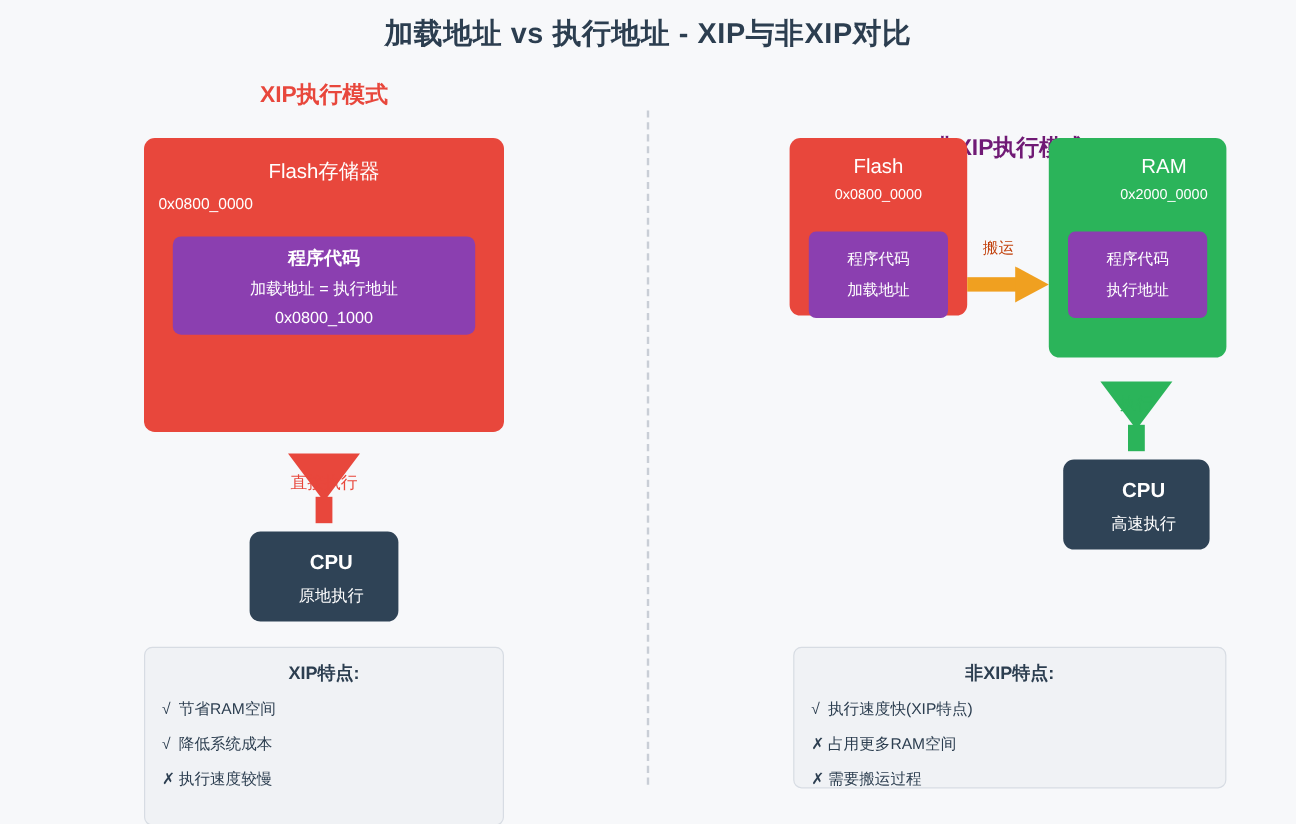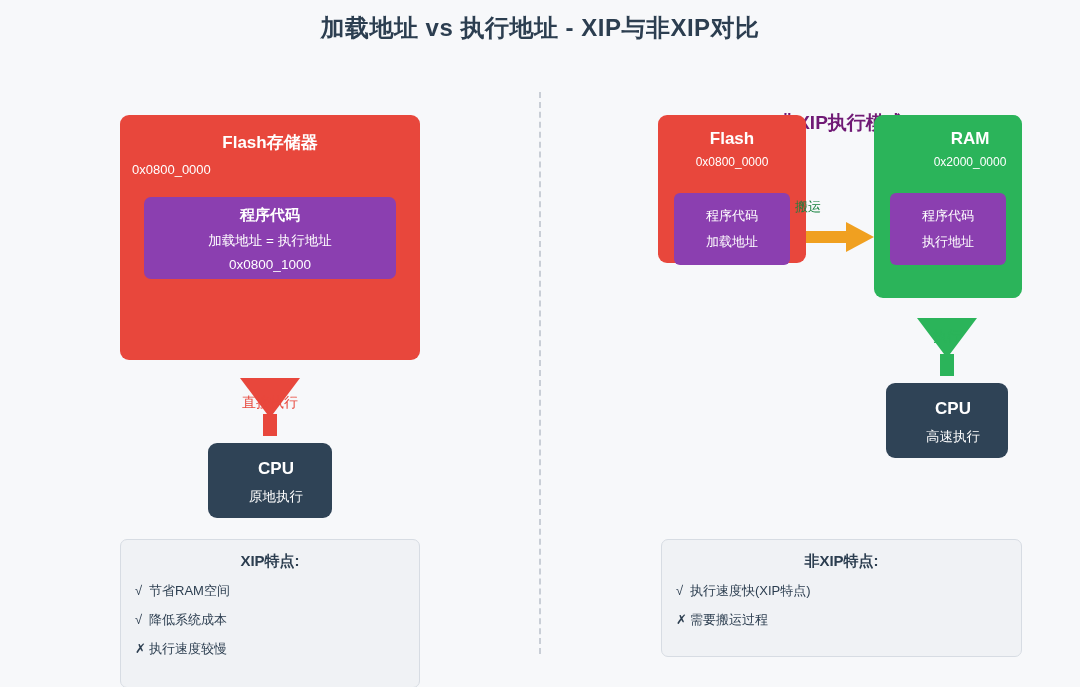--- a/index.html
+++ b/index.html
@@ -348,6 +348,7 @@
 
   <div class="page-title">加载地址 vs 执行地址 - XIP与非XIP对比</div>
 
+  <div class="col-header left">XIP执行模式</div>
   <div class="col-header right">非XIP执行模式</div>
 
   <div class="divider"></div>

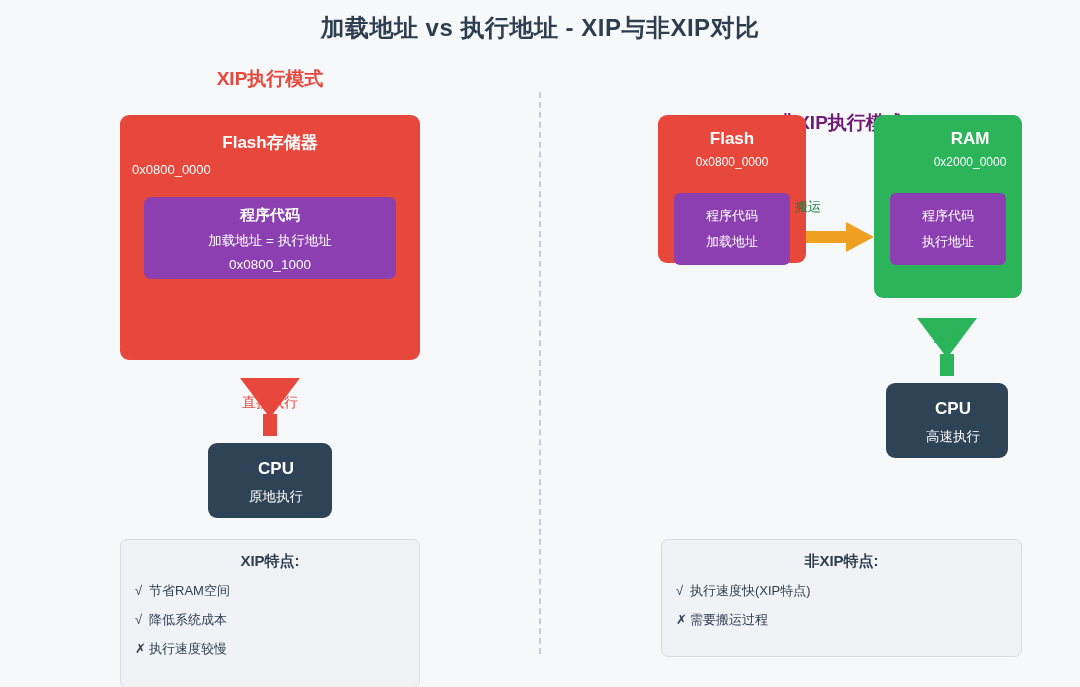--- a/index.html
+++ b/index.html
@@ -73,7 +73,7 @@
   .block-title {
     text-align: center;
     font-size: 17px;
-    font-weight: bold;
+    font-weight: normal;
     color: #ffffff;
   }
   .block-addr {

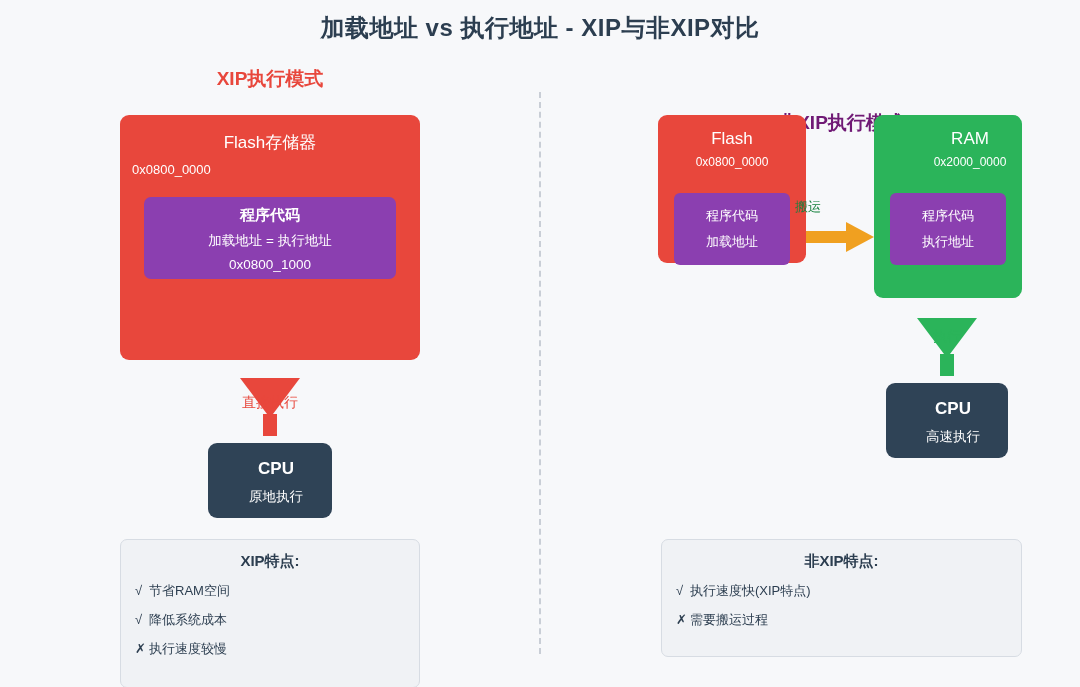--- a/index.html
+++ b/index.html
@@ -295,10 +295,10 @@
     border-left: 28px solid #f0a020;
   }
   #label-copy {
-    left: 770px;
+    left: 794px;
     top: 198px;
     width: 76px;
-    color: #15803d;
+    color: #c2410c;
     font-size: 13px;
   }
 

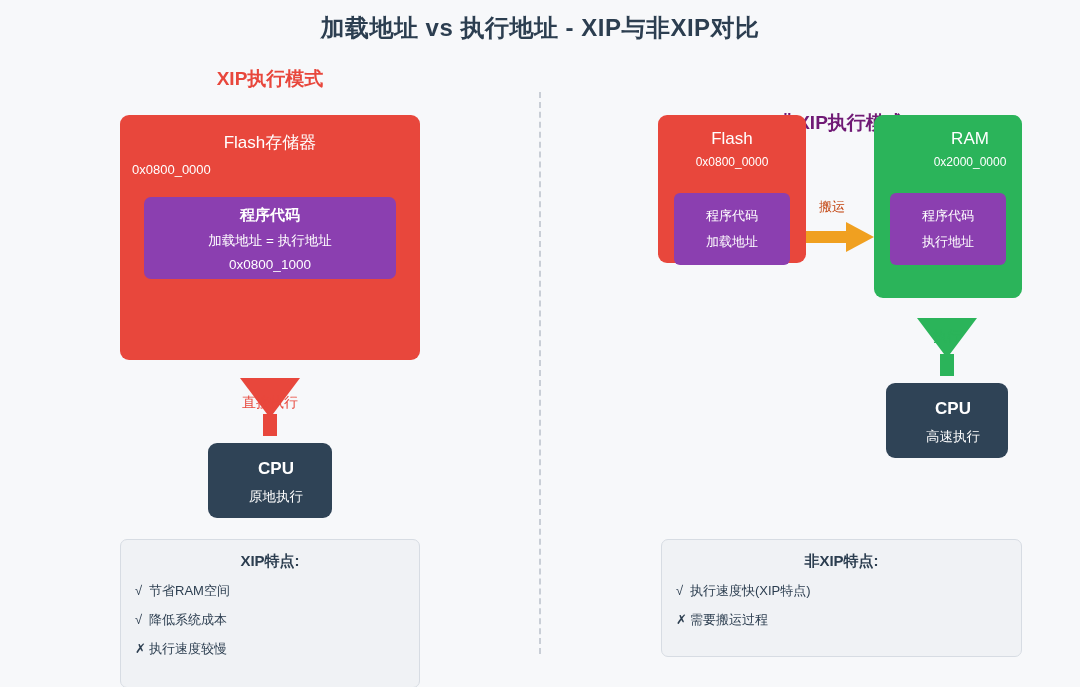--- a/index.html
+++ b/index.html
@@ -428,6 +428,9 @@
       <span class="mark">√</span><span>执行速度快(XIP特点)</span>
     </div>
     <div class="feat-item">
+      <span class="mark">✗</span><span>占用更多RAM空间</span>
+    </div>
+    <div class="feat-item">
       <span class="mark">✗</span><span>需要搬运过程</span>
     </div>
   </div>

